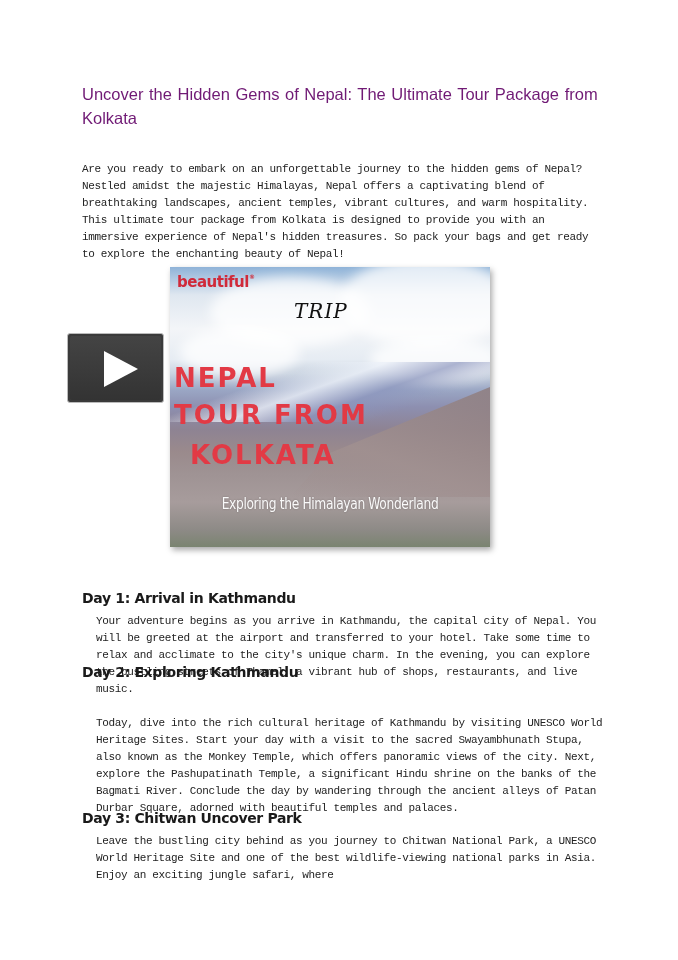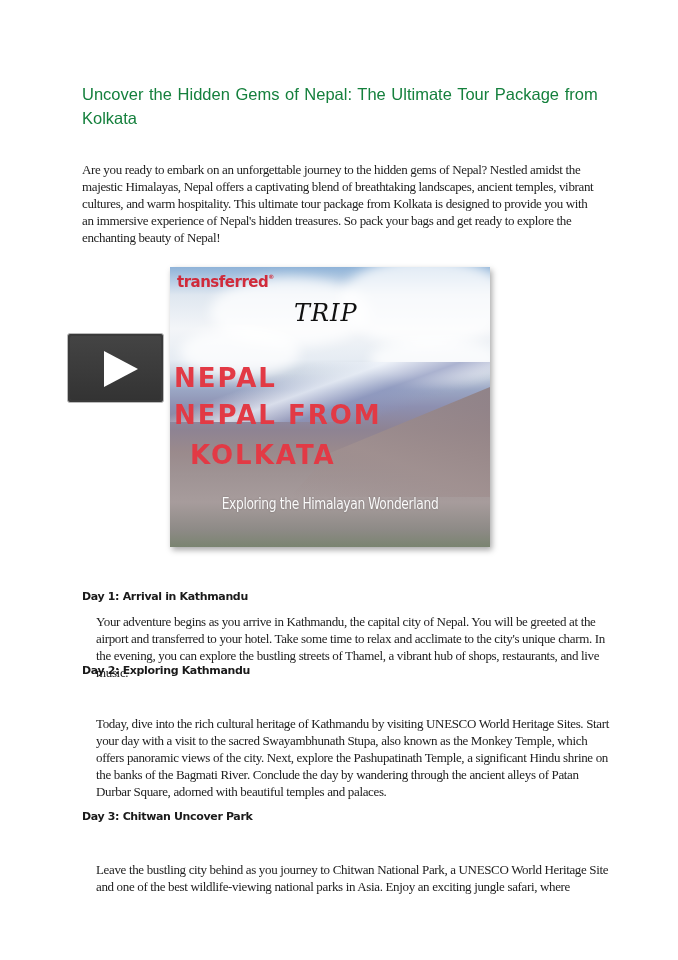--- a/index.html
+++ b/index.html
@@ -4,7 +4,7 @@
 <style>
   html, body { margin:0; padding:0; background:#ffffff; }
   body { width:678px; height:960px; position:relative; overflow:hidden; font-family:"Liberation Sans", sans-serif; color:#1a1a1a; }
-  .title { position:absolute; left:82px; top:82px; width:520px; font-size:16.5px; line-height:24px; font-family:"Liberation Sans", sans-serif; color:#15803d; word-spacing:1px; }
+  .title { position:absolute; left:82px; top:82px; width:520px; font-size:16.5px; line-height:24px; font-family:"Liberation Sans", sans-serif; color:#701a75; word-spacing:1px; }
   .body-text { font-family:Liberation Serif, serif; font-size:13px; line-height:17px; color:#222; letter-spacing:-0.35px; }
   .intro { position:absolute; left:82px; top:161px; width:512px; }
   .hero { position:absolute; left:170px; top:267px; width:320px; height:280px; overflow:hidden;

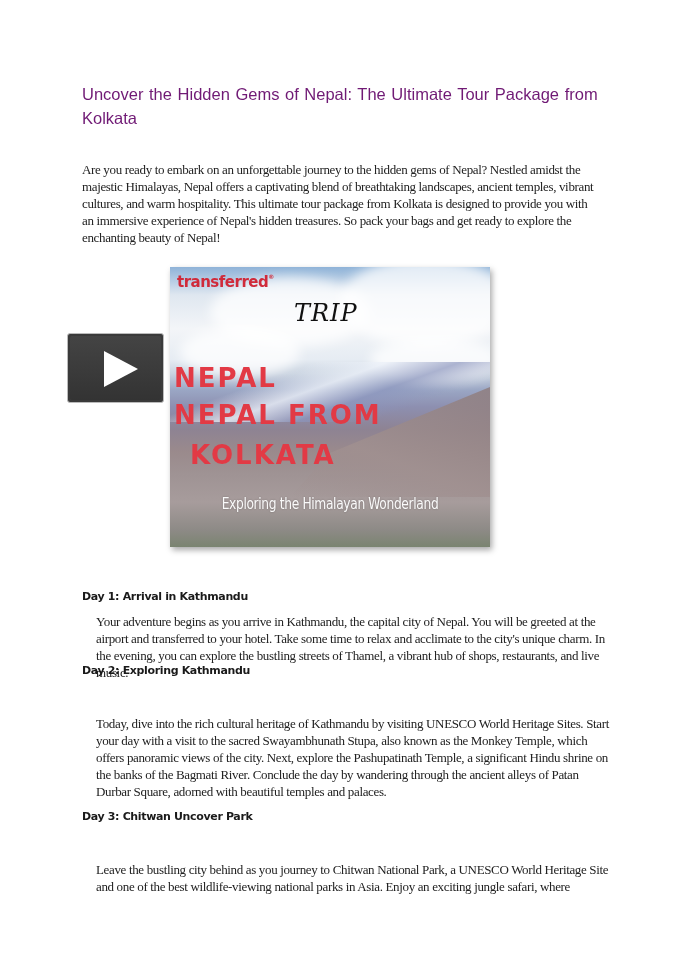--- a/index.html
+++ b/index.html
@@ -5,7 +5,7 @@
   html, body { margin:0; padding:0; background:#ffffff; }
   body { width:678px; height:960px; position:relative; overflow:hidden; font-family:"Liberation Sans", sans-serif; color:#1a1a1a; }
   .title { position:absolute; left:82px; top:82px; width:520px; font-size:16.5px; line-height:24px; font-family:"Liberation Sans", sans-serif; color:#701a75; word-spacing:1px; }
-  .body-text { font-family:Liberation Serif, serif; font-size:13px; line-height:17px; color:#222; letter-spacing:-0.35px; }
+  .body-text { font-family:Liberation Mono, monospace; font-size:11px; line-height:17px; color:#222; letter-spacing:-0.35px; }
   .intro { position:absolute; left:82px; top:161px; width:512px; }
   .hero { position:absolute; left:170px; top:267px; width:320px; height:280px; overflow:hidden;
           box-shadow: 2px 3px 6px rgba(0,0,0,0.35);

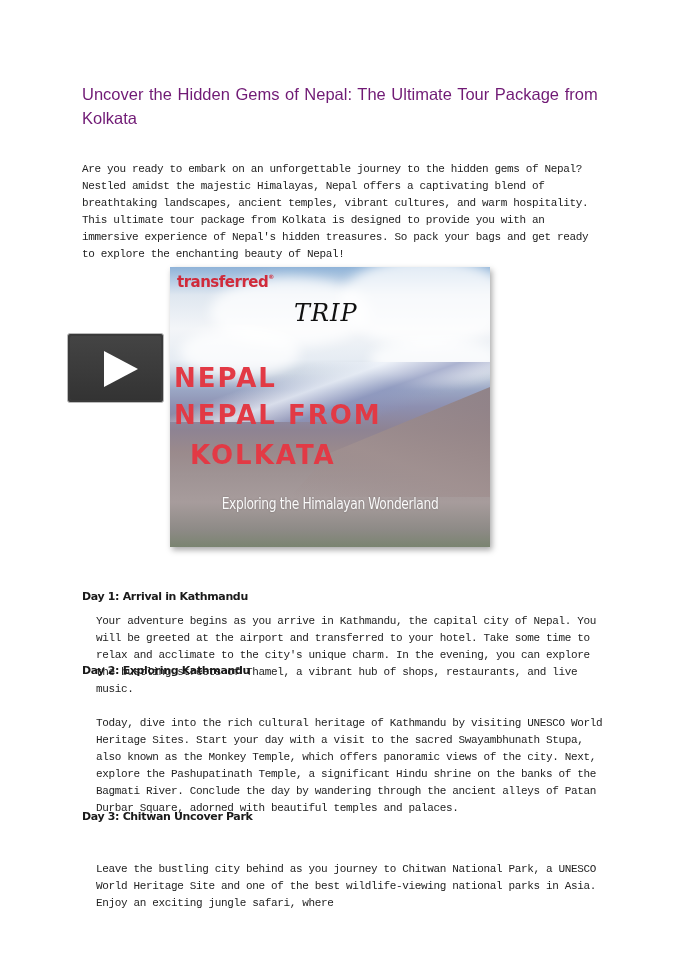--- a/index.html
+++ b/index.html
@@ -46,7 +46,7 @@
     <div class="mtn"></div>
     <div class="ridge"></div>
 
-    <div class="logo"><span>transferred</span><span class="reg">®</span></div>
+    <div class="logo"><span>beautiful</span><span class="reg">®</span></div>
     <div class="trip">TRIP</div>
     <div class="nepal n1">NEPAL</div>
     <div class="nepal n2">NEPAL FROM</div>

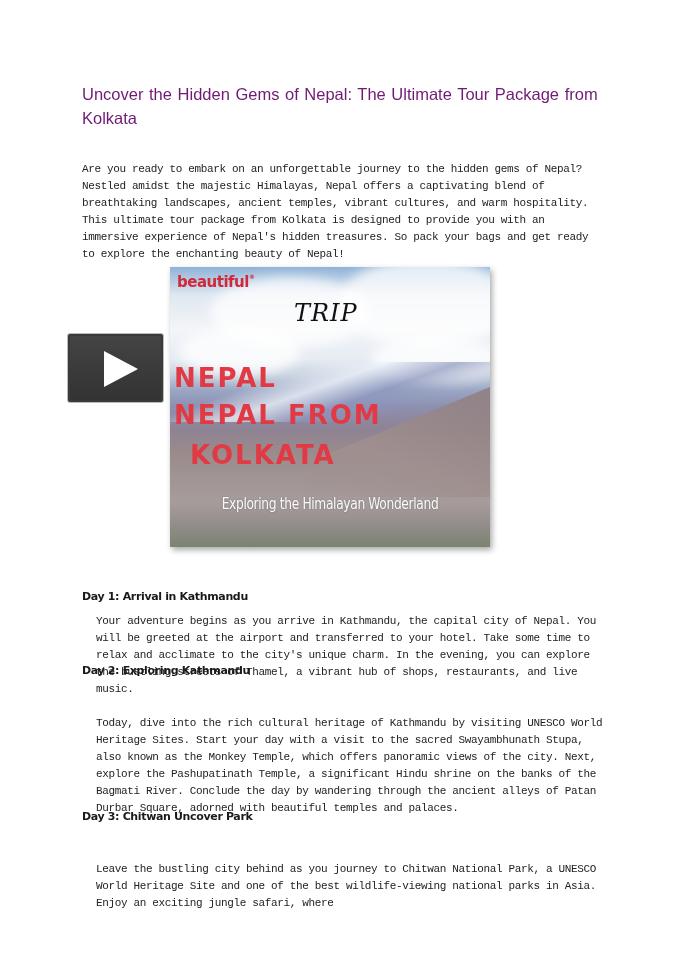--- a/index.html
+++ b/index.html
@@ -17,7 +17,7 @@
                  background: linear-gradient(200deg, #8f7f82 0%, #a09090 60%, transparent 100%); clip-path: polygon(100% 0, 100% 100%, 0 100%, 20% 60%); opacity:0.9; }
   .logo { position:absolute; left:7px; top:6px; font-family:"DejaVu Sans", sans-serif; font-weight:bold; font-size:15px; color:#d02a3a; letter-spacing:-0.5px; }
   .logo .reg { font-size:6px; vertical-align:top; }
-  .trip { position:absolute; left:124px; top:32px; font-family:"DejaVu Serif", serif; font-style:italic; font-size:24px; color:#111; letter-spacing:1px; }
+  .trip { position:absolute; left:124px; top:32px; font-family:"DejaVu Serif", serif; font-style:italic; font-size:20px; color:#111; letter-spacing:1px; }
   .nepal { position:absolute; left:4px; width:100%; text-align:left; font-family:"DejaVu Sans", sans-serif; font-weight:bold; color:#e23a45; font-size:26px; letter-spacing:2px; line-height:40px; }
   .n1 { top:91px; }
   .n2 { top:128px; }

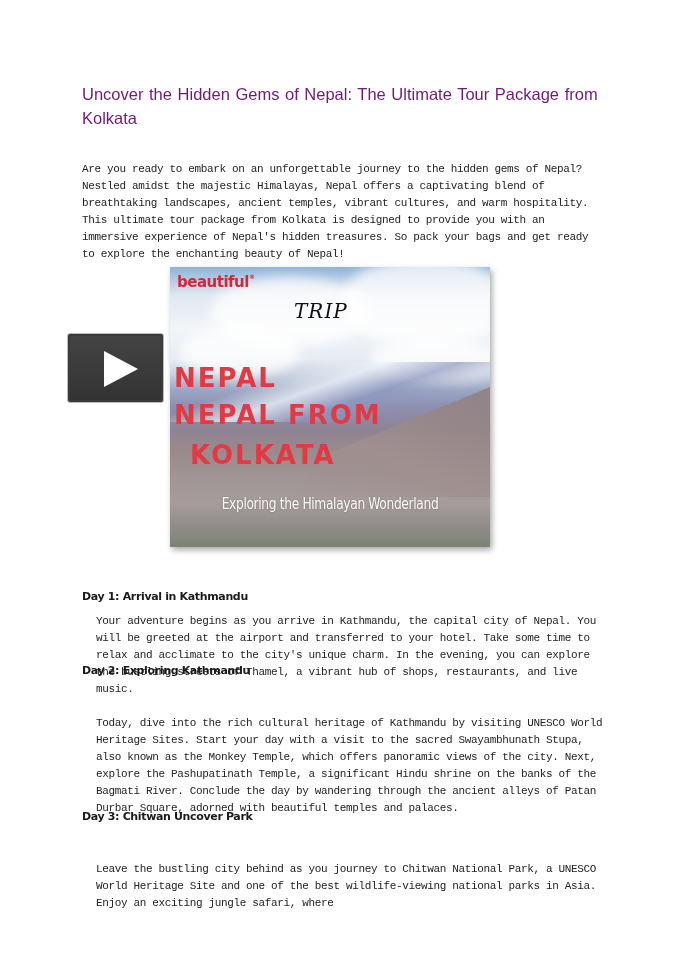--- a/index.html
+++ b/index.html
@@ -49,7 +49,7 @@
     <div class="logo"><span>beautiful</span><span class="reg">®</span></div>
     <div class="trip">TRIP</div>
     <div class="nepal n1">NEPAL</div>
-    <div class="nepal n2">NEPAL FROM</div>
+    <div class="nepal n2">TOUR FROM</div>
     <div class="nepal n3">KOLKATA</div>
     <div class="tagline">Exploring the Himalayan Wonderland</div>
   </div>

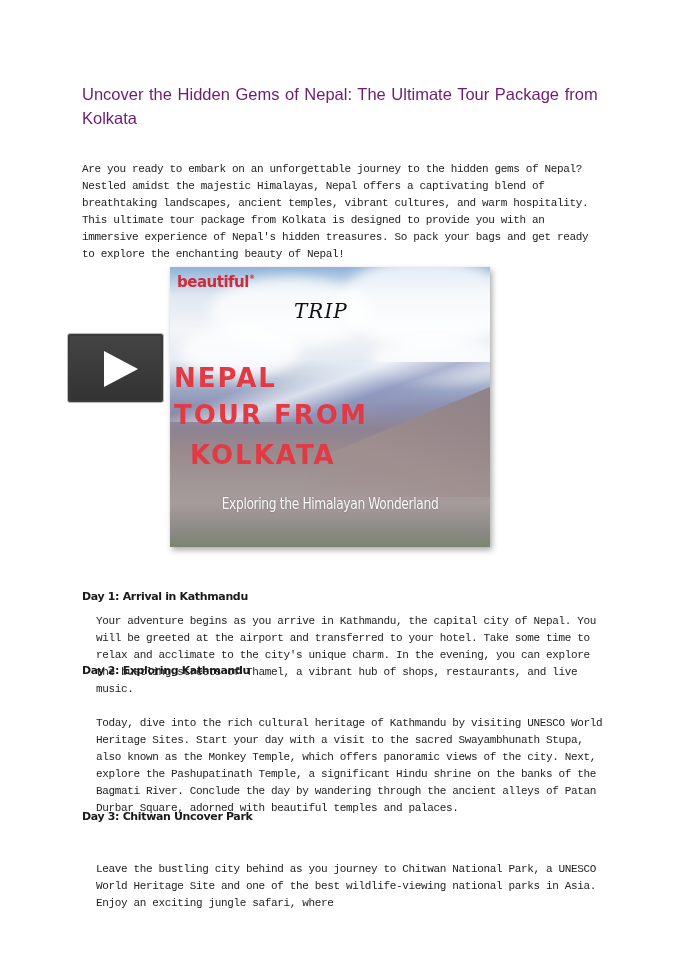--- a/index.html
+++ b/index.html
@@ -26,7 +26,7 @@
   .play { position:absolute; left:67px; top:333px; width:97px; height:70px; background:#3a3a3a; border:1px solid #bbb; border-radius:3px; box-sizing:border-box; cursor:pointer; }
   .play::before { content:""; position:absolute; inset:2px; border-radius:2px; background:linear-gradient(180deg,#444 0%,#333 100%); }
   .play .tri { position:absolute; left:36px; top:17px; width:0; height:0; border-top:18px solid transparent; border-bottom:18px solid transparent; border-left:34px solid #ffffff; }
-  .day-heading { position:absolute; left:82px; font-family:"DejaVu Sans", sans-serif; font-weight:bold; font-size:11px; color:#1a1a1a; letter-spacing:-0.35px;text-align:right; }
+  .day-heading { position:absolute; left:82px; font-family:"DejaVu Sans", sans-serif; font-weight:bold; font-size:14px; color:#1a1a1a; letter-spacing:-0.35px;text-align:right; }
   .day-para { position:absolute; left:96px; width:515px; }
 </style>
 </head>

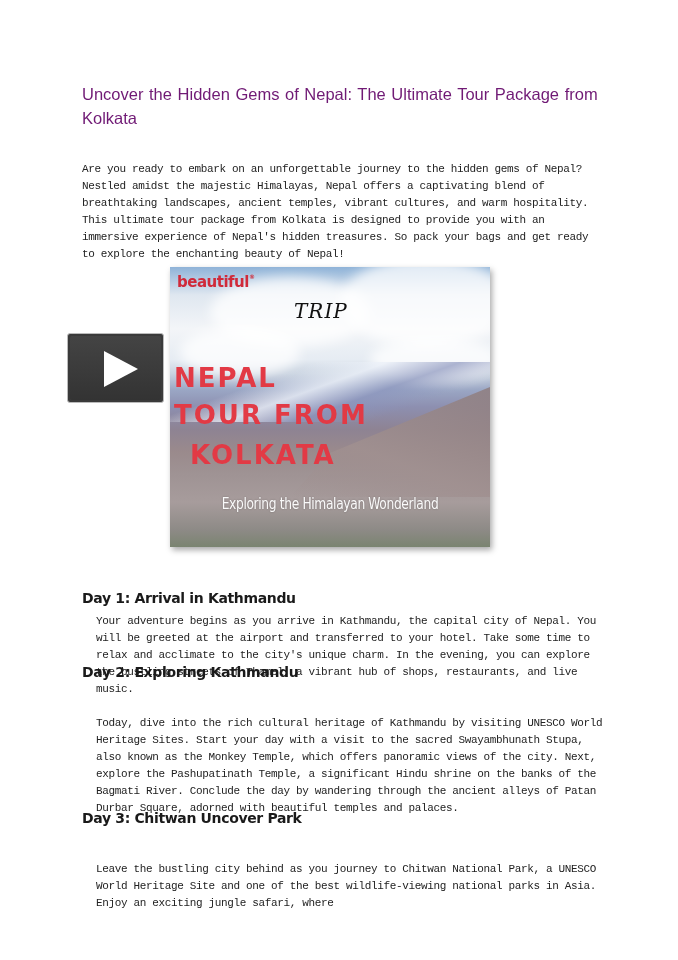--- a/index.html
+++ b/index.html
@@ -65,7 +65,7 @@
   <div class="day-para body-text" style="top:715px;">Today, dive into the rich cultural heritage of Kathmandu by visiting UNESCO World Heritage Sites. Start your day with a visit to the sacred Swayambhunath Stupa, also known as the Monkey Temple, which offers panoramic views of the city. Next, explore the Pashupatinath Temple, a significant Hindu shrine on the banks of the Bagmati River. Conclude the day by wandering through the ancient alleys of Patan Durbar Square, adorned with beautiful temples and palaces.</div>
 
   <div class="day-heading" style="top:810px;">Day 3: Chitwan Uncover Park</div>
-  <div class="day-para body-text" style="top:833px;margin-top:28px;">Leave the bustling city behind as you journey to Chitwan National Park, a UNESCO World Heritage Site and one of the best wildlife-viewing national parks in Asia. Enjoy an exciting jungle safari, where</div>
+  <div class="day-para body-text" style="top:833px;">Leave the bustling city behind as you journey to Chitwan National Park, a UNESCO World Heritage Site and one of the best wildlife-viewing national parks in Asia. Enjoy an exciting jungle safari, where</div>
 
 </div>
 

